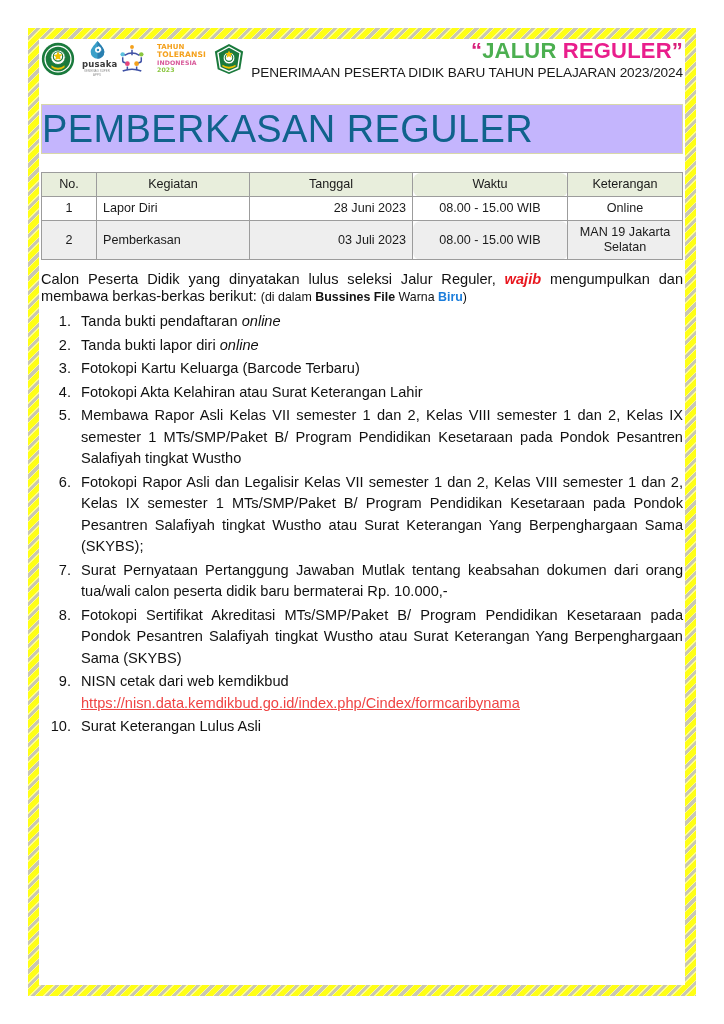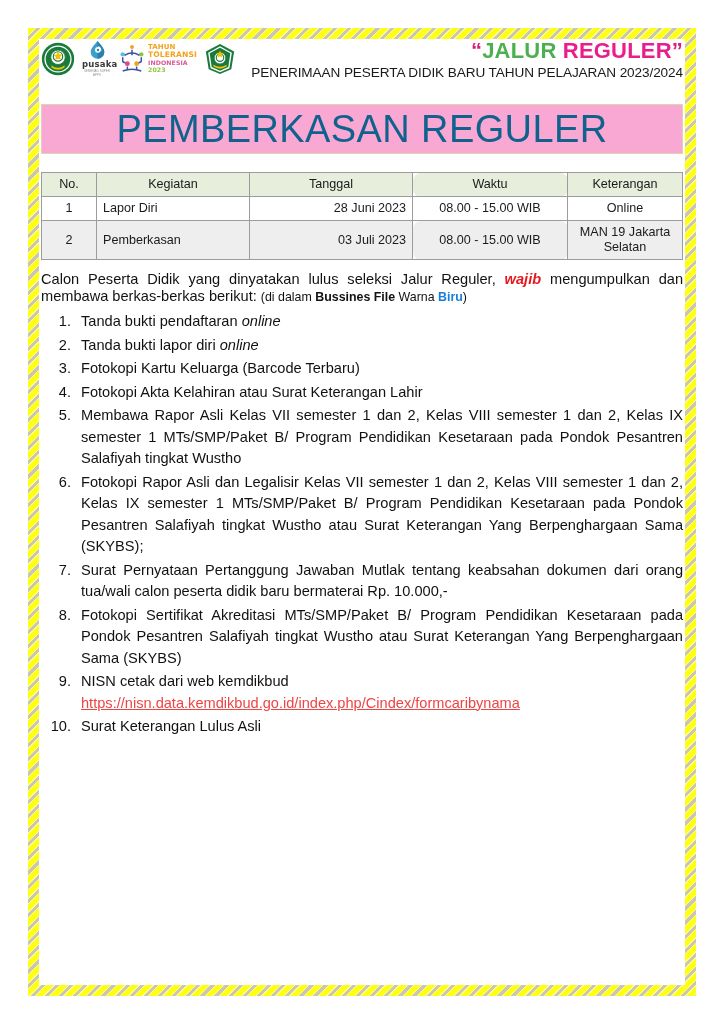--- a/index.html
+++ b/index.html
@@ -81,7 +81,7 @@
     letter-spacing: .1px;
   }
   .logo-toleransi {
-    display: flex; align-items: center; gap: 3px;
+    display: flex; align-items: center; gap: 12px;
   }
   .tol-mark { width: 26px; height: 30px; }
   .tol-text {

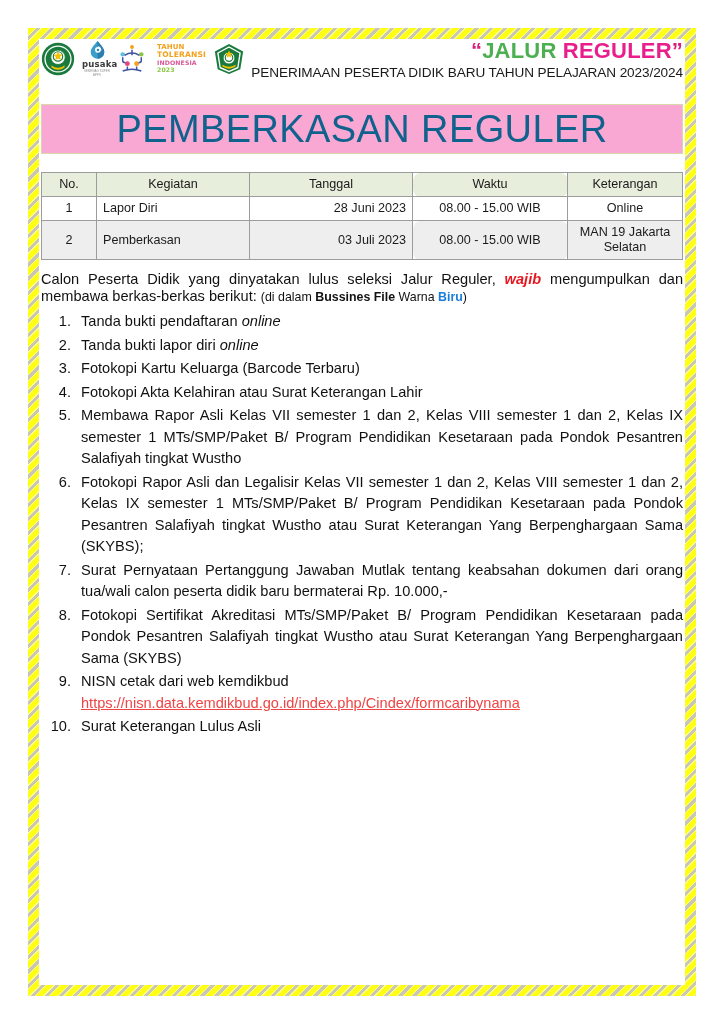--- a/index.html
+++ b/index.html
@@ -125,12 +125,12 @@
   
   .banner {
     margin-top: 6px;
-    background: #f9a8d4;
+    background: #c4b5fd;
     border: 1px solid #d8d8a8;
     height: 48px;
     display: flex;
     align-items: center;
-    justify-content: center;
+    justify-content: flex-start;
   }
   .banner-text {
     font-size: 38px;

